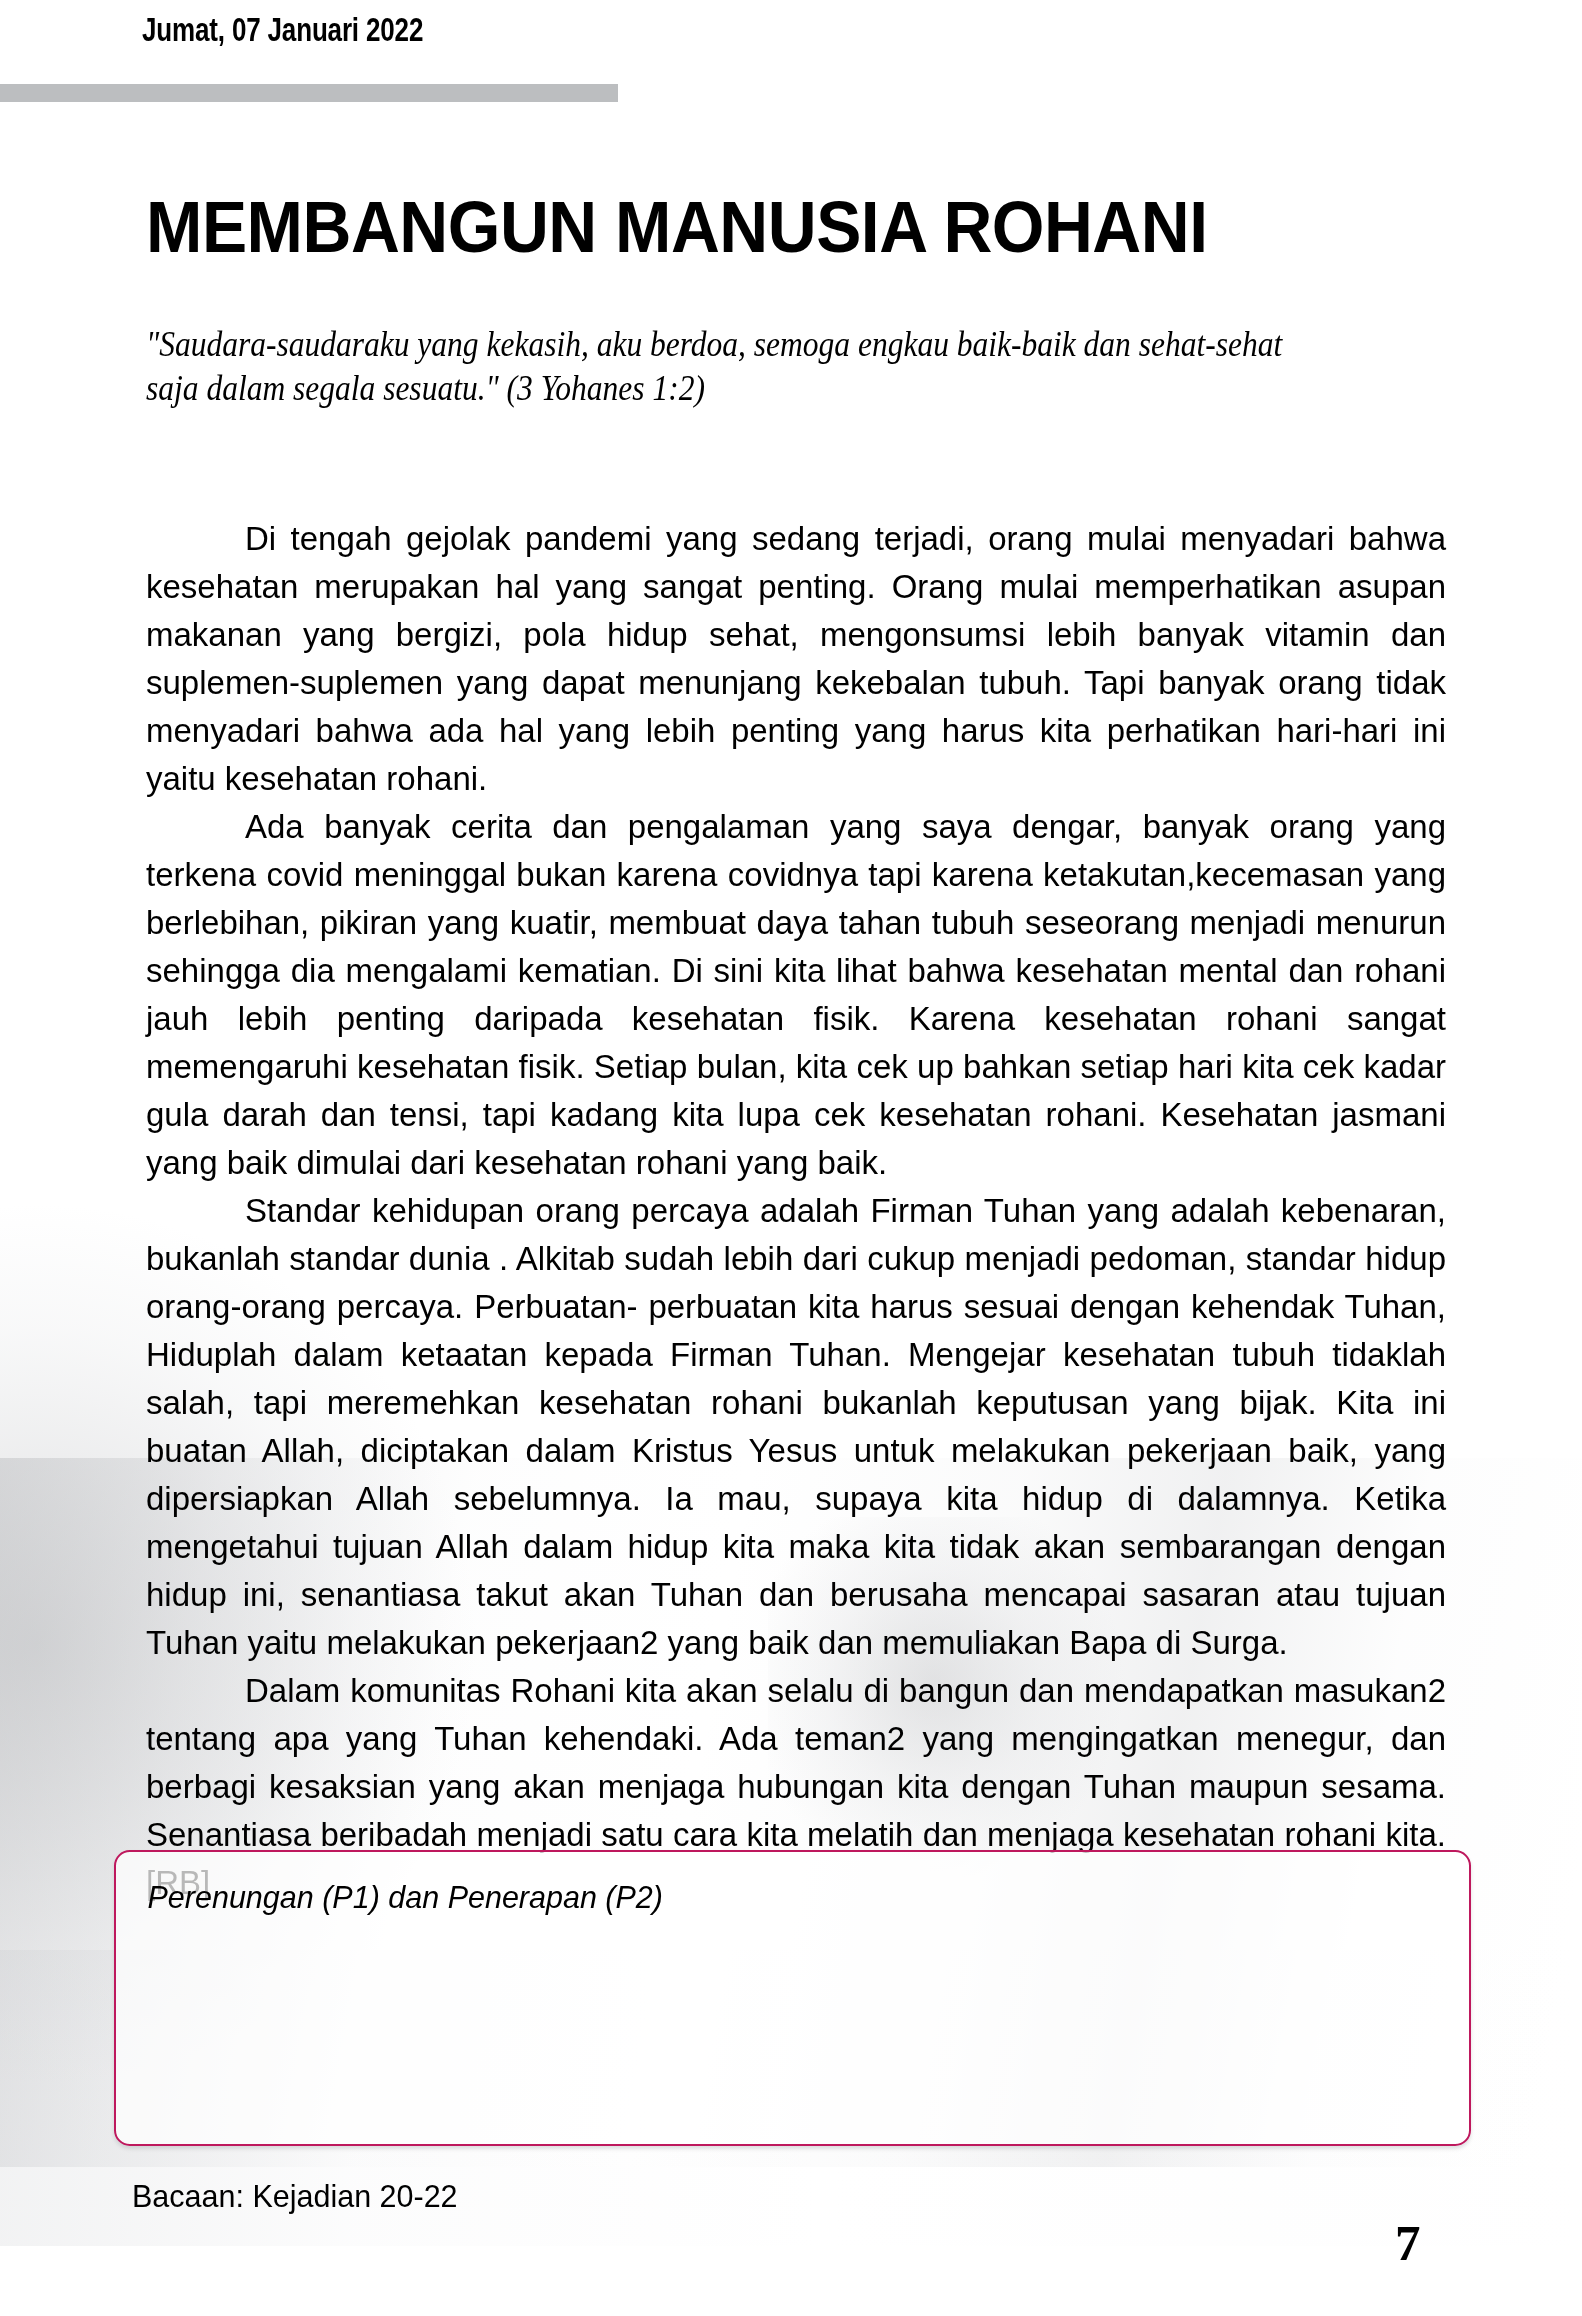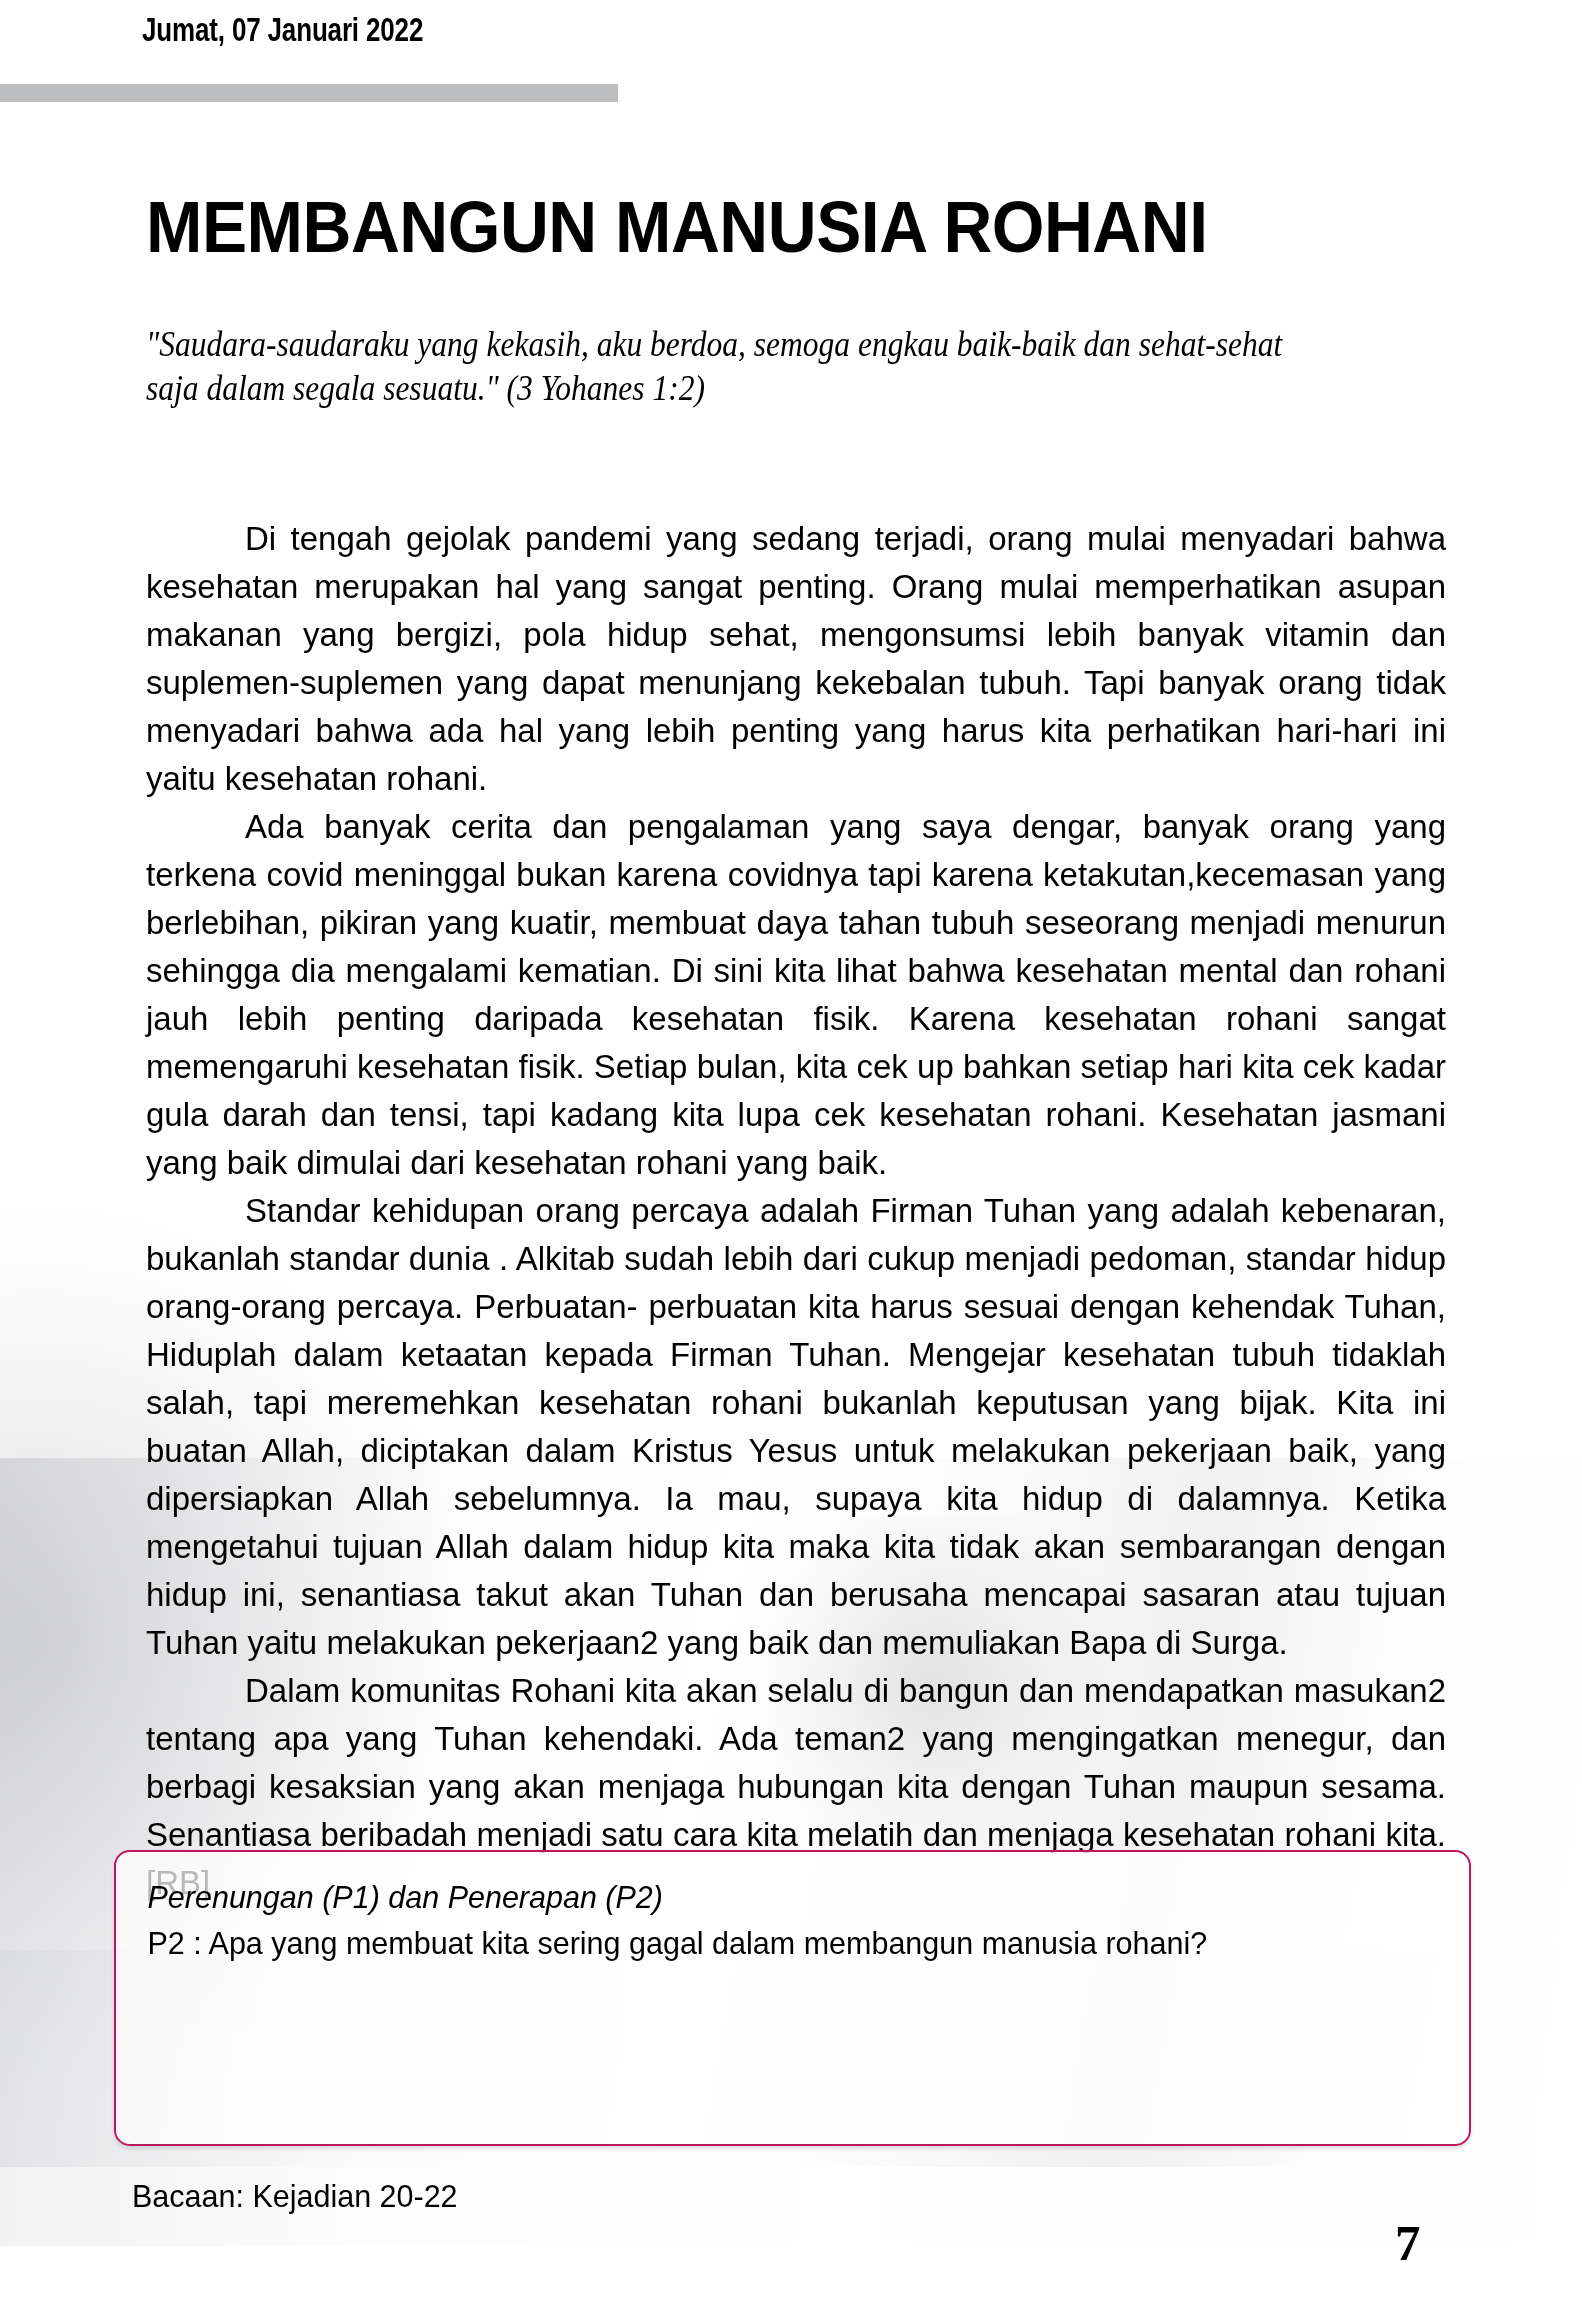--- a/index.html
+++ b/index.html
@@ -233,7 +233,6 @@
   <div class="reflect-box">
     <div class="reflect-inner">
       <div class="reflect-title">Perenungan (P1) dan Penerapan (P2)</div>
-      <div class="reflect-q">P2 : Apa yang membuat kita sering gagal dalam membangun manusia rohani?</div>
     </div>
   </div>
 

